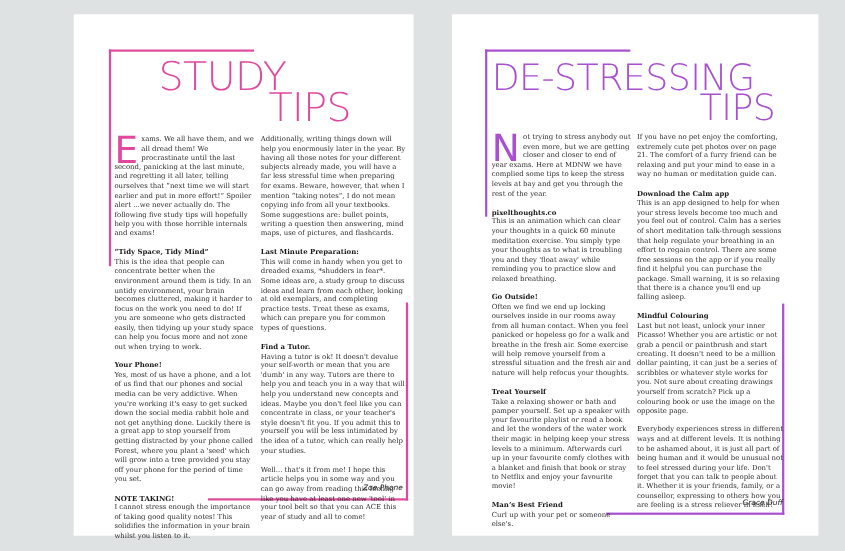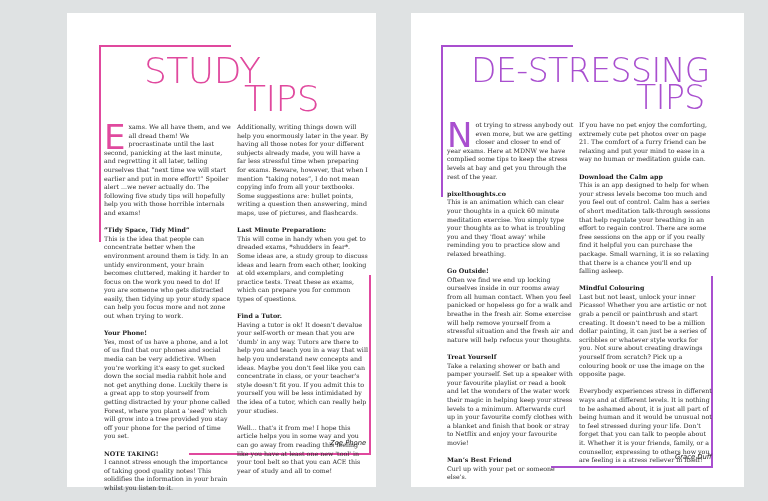--- a/index.html
+++ b/index.html
@@ -47,7 +47,7 @@
   <div class="bracket-tl" style="left:30px;top:32px;width:130px;height:150px;border-color:#a94fcf;"></div>
   <div class="bracket-br" style="left:140px;top:263px;width:160px;height:190px;border-color:#a94fcf;"></div>
 
-  <div class="title" style="left:36px;top:41px;font-size:33px;color:#a94fcf;margin-left:24px;">DE-STRESSING</div>
+  <div class="title" style="left:36px;top:41px;font-size:33px;color:#a94fcf;">DE-STRESSING</div>
   <div class="title" style="left:225px;top:68px;font-size:33px;color:#a94fcf;">TIPS</div>
 
   <div class="col" style="left:36px;top:108px;width:128px;">

